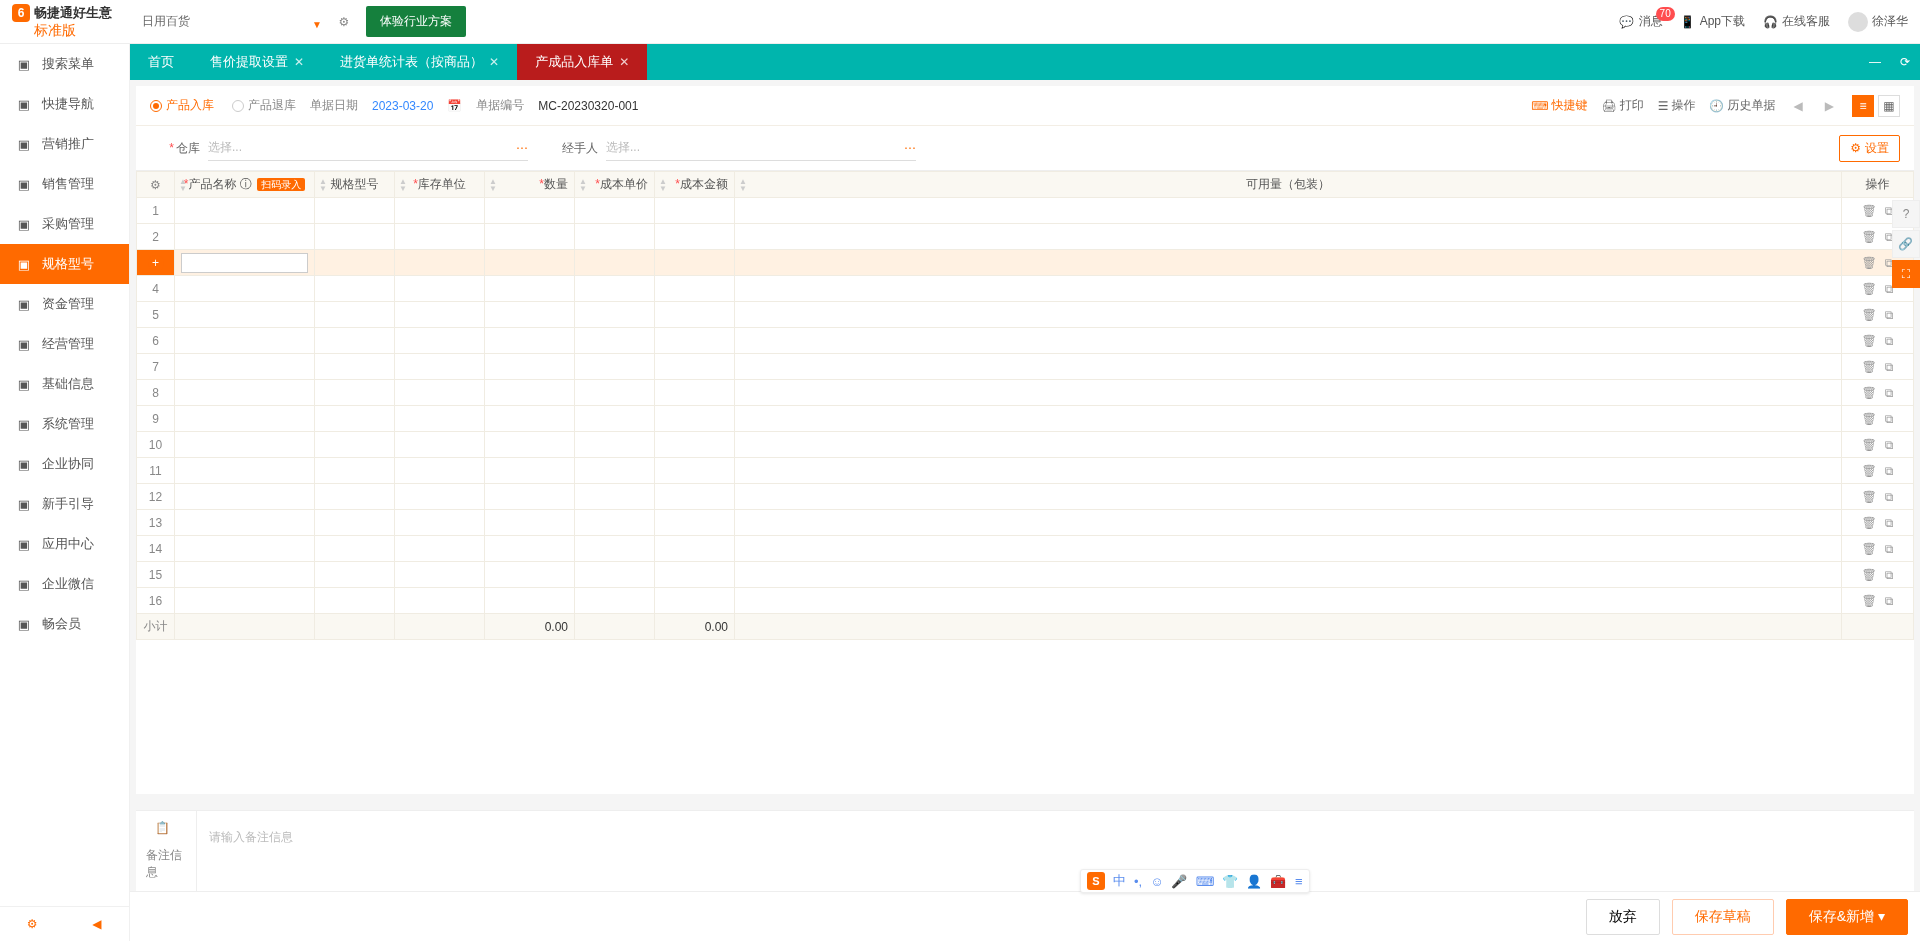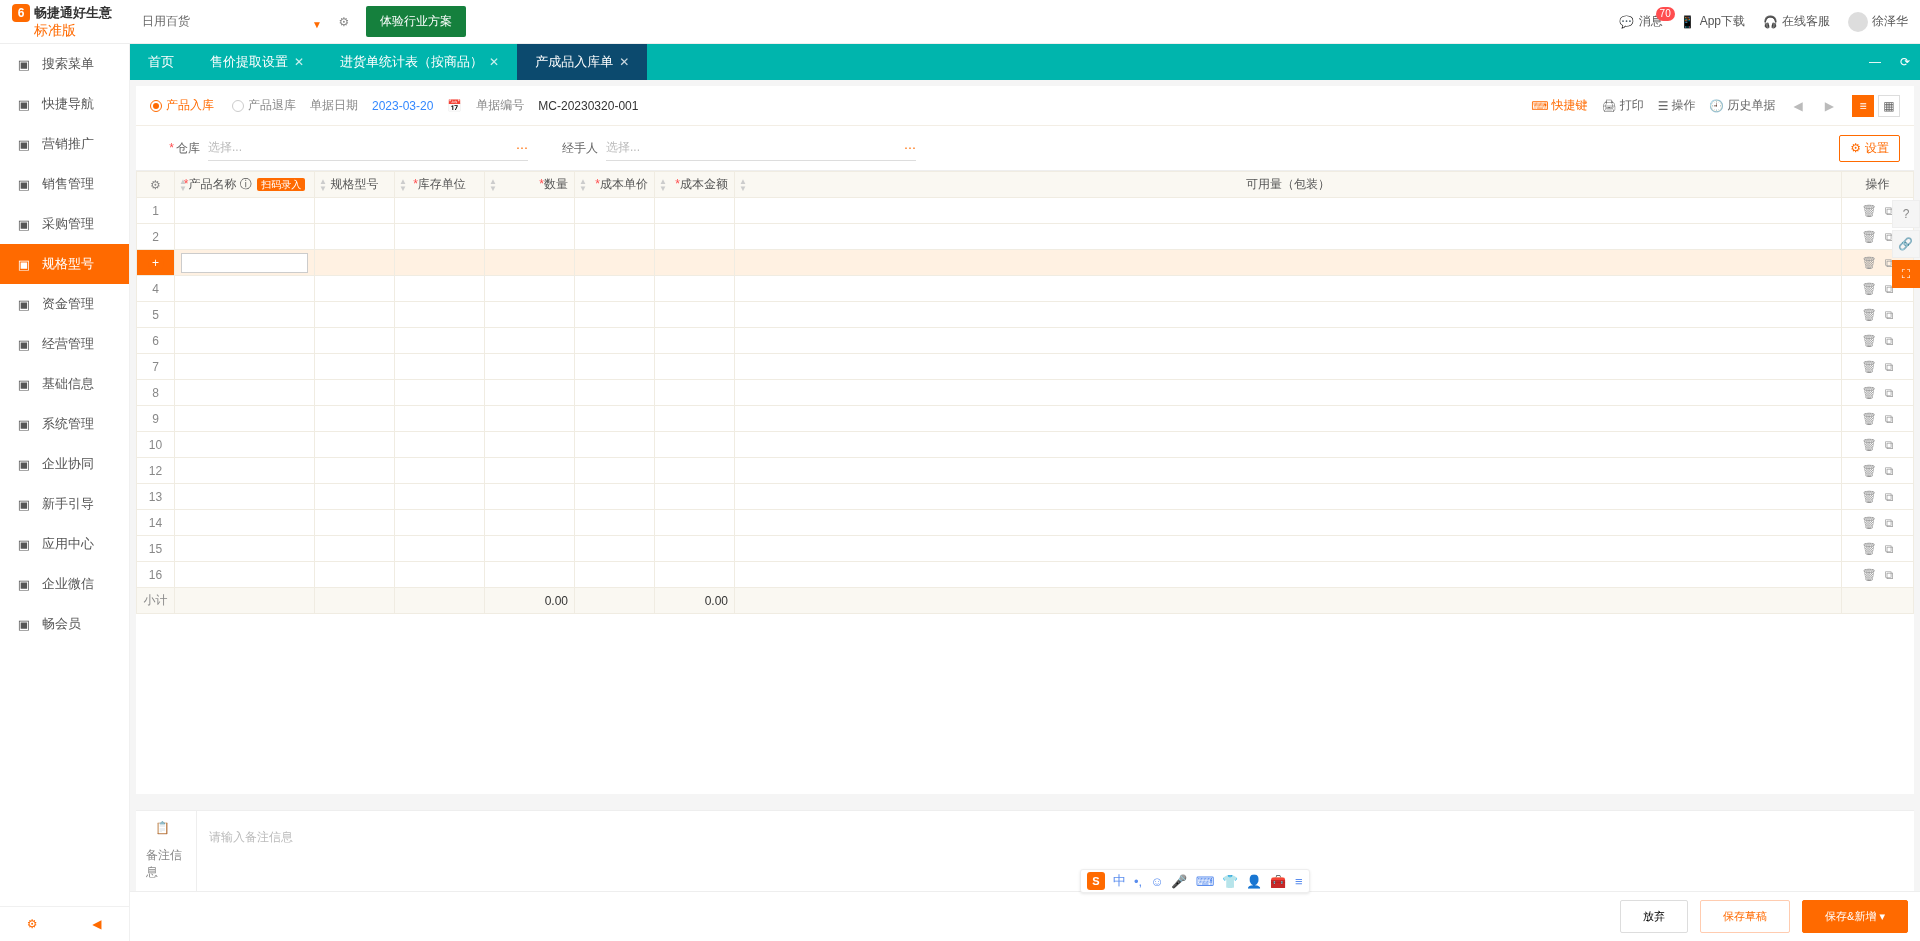--- a/index.html
+++ b/index.html
@@ -29,7 +29,7 @@
 .content { flex: 1; display: flex; flex-direction: column; min-width: 0; background: #f5f5f5; }
 .tabs-bar { height: 36px; background: #00b5ad; display: flex; align-items: stretch; color: #fff; }
 .tab { padding: 0 18px; display: flex; align-items: center; gap: 6px; cursor: pointer; font-size: 13px; }
-.tab.active { background: #0c4a6e; }
+.tab.active { background: #b91c1c; }
 .tab-close { font-size: 12px; opacity: 0.8; }
 .tabs-right { margin-left: auto; display: flex; align-items: center; }
 .tabs-right .ic { width: 30px; display: flex; align-items: center; justify-content: center; cursor: pointer; }

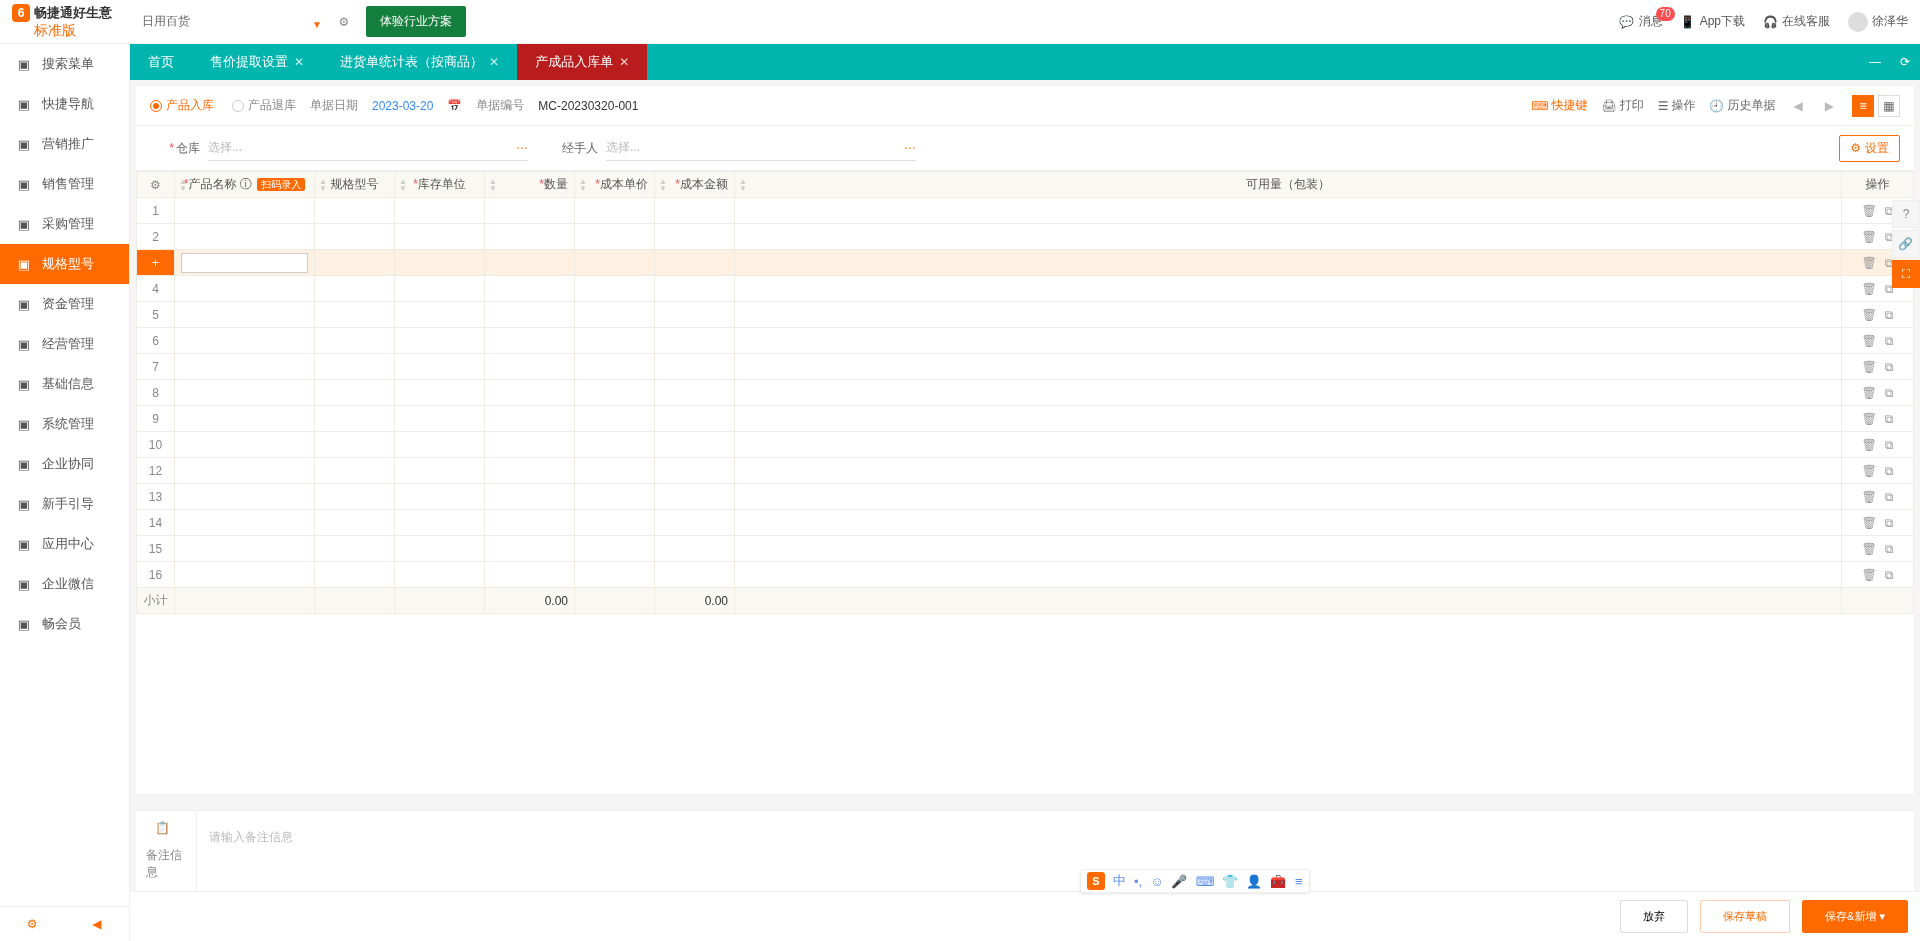--- a/index.html
+++ b/index.html
@@ -408,6 +408,17 @@
                   <td class="col-act"><span class="act-ic">🗑</span><span class="act-ic">⧉</span></td>
                 </tr>
                 <tr>
+                  <td class="col-idx">11</td>
+                  <td class="col-name"></td>
+                  <td></td>
+                  <td></td>
+                  <td class="col-qty"></td>
+                  <td></td>
+                  <td class="col-amt"></td>
+                  <td></td>
+                  <td class="col-act"><span class="act-ic">🗑</span><span class="act-ic">⧉</span></td>
+                </tr>
+                <tr>
                   <td class="col-idx">12</td>
                   <td class="col-name"></td>
                   <td></td>

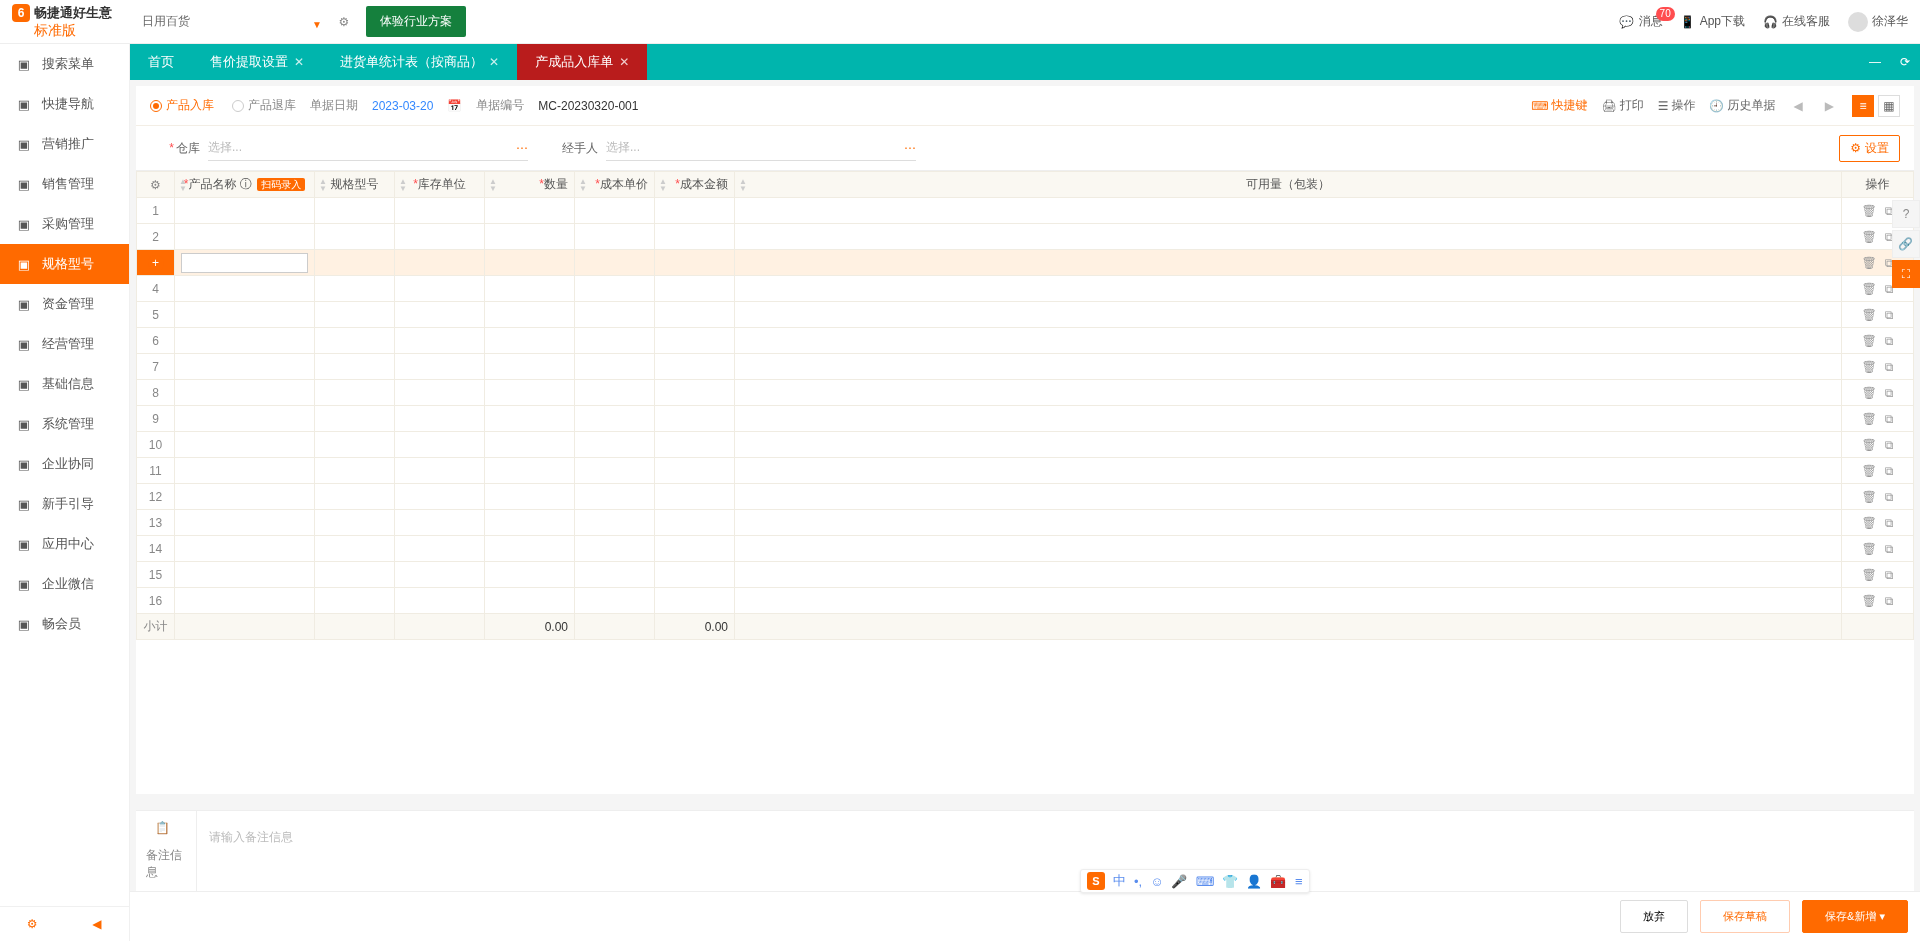--- a/index.html
+++ b/index.html
@@ -85,7 +85,7 @@
 .remark-icon { width: 22px; height: 22px; color: #00b5ad; }
 .remark-input { flex: 1; padding: 18px 12px; color: #bbb; border-left: 1px solid #eee; }
 .footer { height: 50px; border-top: 1px solid #eee; display: flex; align-items: center; justify-content: flex-end; padding: 0 12px; gap: 12px; background: #fff; }
-.btn { padding: 8px 22px; border-radius: 2px; cursor: pointer; font-size: 11px; border: 1px solid #ddd; background: #fff; }
+.btn { padding: 8px 22px; border-radius: 2px; cursor: pointer; font-size: 14px; border: 1px solid #ddd; background: #fff; }
 .btn.primary { background: #ff6a00; color: #fff; border-color: #ff6a00; }
 .btn.warn { color: #ff6a00; border-color: #ffccb0; }
 .ime-bar { position: absolute; bottom: 48px; left: 1080px; display: flex; align-items: center; gap: 8px; background: #fff; padding: 2px 6px; border: 1px solid #eee; border-radius: 3px; box-shadow: 0 1px 3px rgba(0,0,0,0.1); }

